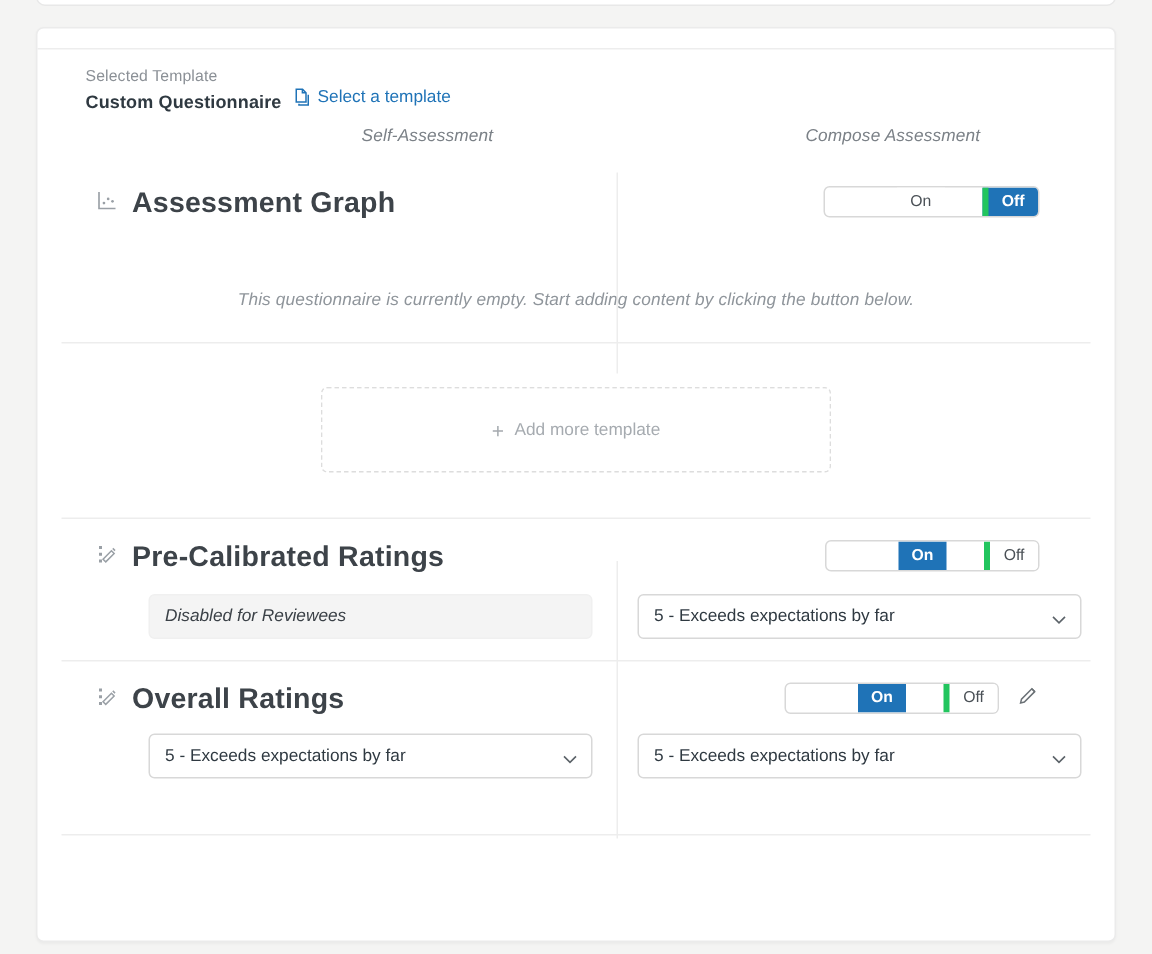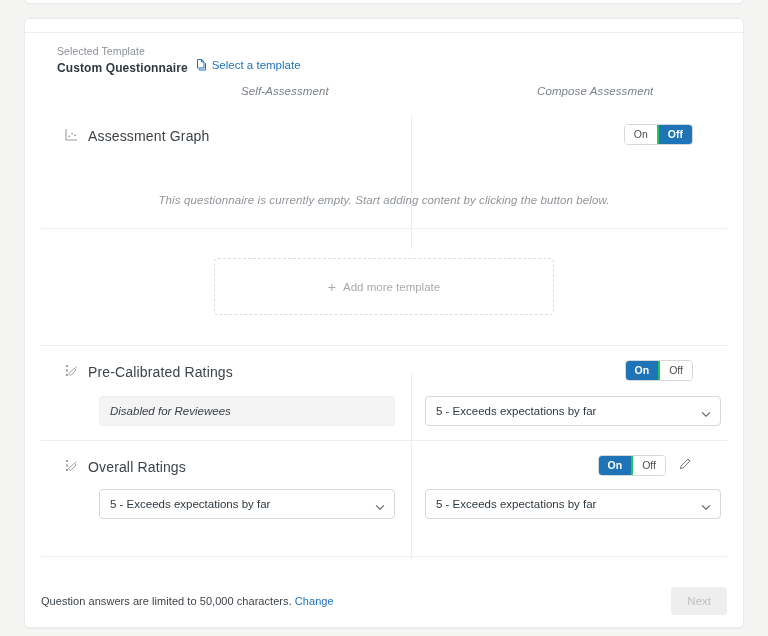--- a/index.html
+++ b/index.html
@@ -122,9 +122,10 @@
   }
   .item-icon { display: block; flex: none; }
   .item-title {
-    font-size: 14px;
+    font-size: 19px;
     color: #3d4349;
     letter-spacing: .15px;
+    font-weight: bold;
   }
 
   

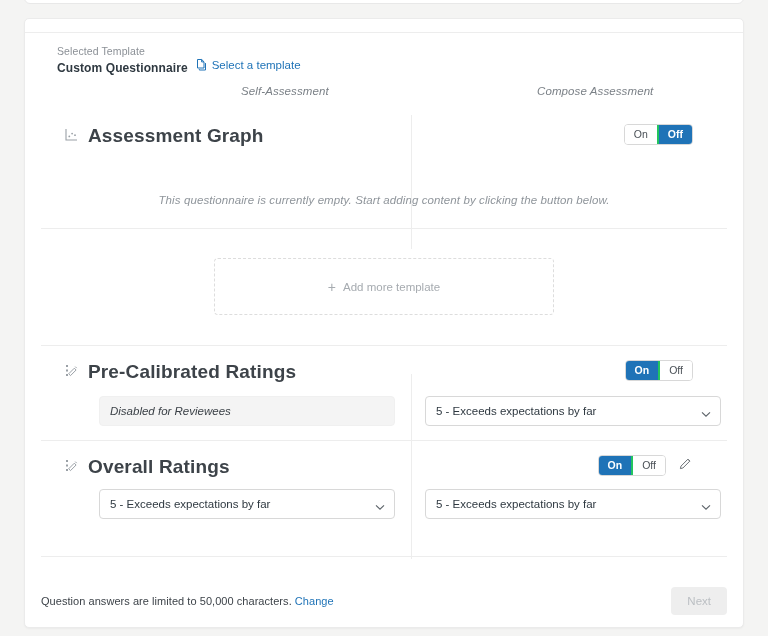--- a/index.html
+++ b/index.html
@@ -138,6 +138,7 @@
     height: 21px;
     line-height: 19px;
     vertical-align: middle;
+    padding-left: 48px;
   }
   .seg span {
     display: inline-block;

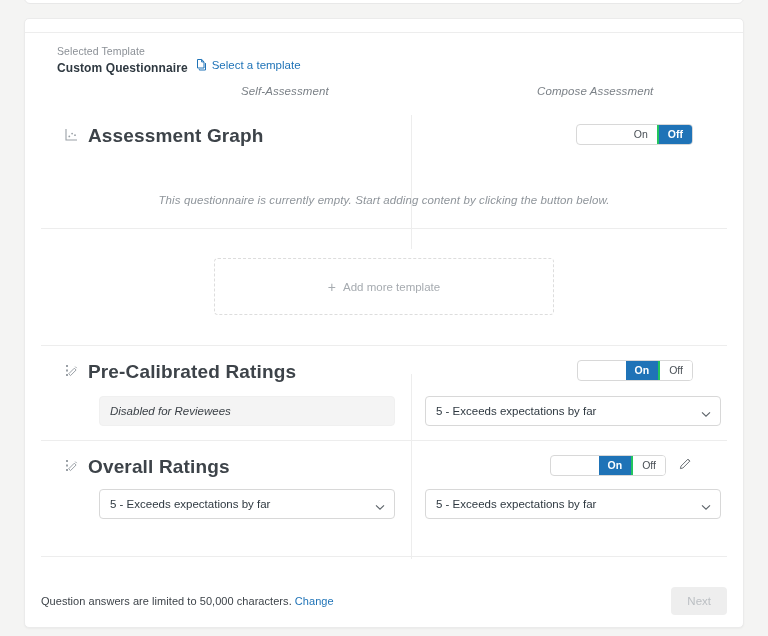--- a/index.html
+++ b/index.html
@@ -154,7 +154,7 @@
     color: #ffffff;
     font-weight: bold;
   }
-  .seg span + span { border-left: 2px solid #22c55e; }
+  .seg span + span { border-left: 4px solid #22c55e; margin-left: 25px; }
 
   .pencil { cursor: pointer; display: block; }
 

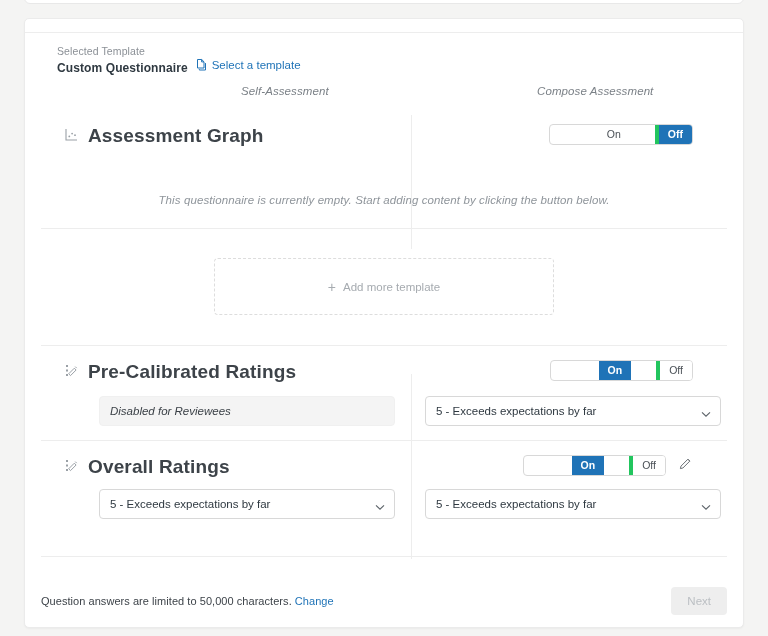--- a/index.html
+++ b/index.html
@@ -416,15 +416,6 @@
 
     <hr class="hr-inset" style="margin-top:24px;">
 
-    <div class="footer">
-      <div class="footer-inner">
-        <div class="footer-note">
-          <span>Question answers are limited to 50,000 characters.</span>
-          <a>Change</a>
-        </div>
-        <button class="next-btn">Next</button>
-      </div>
-    </div>
 
   </div>
 </div>

